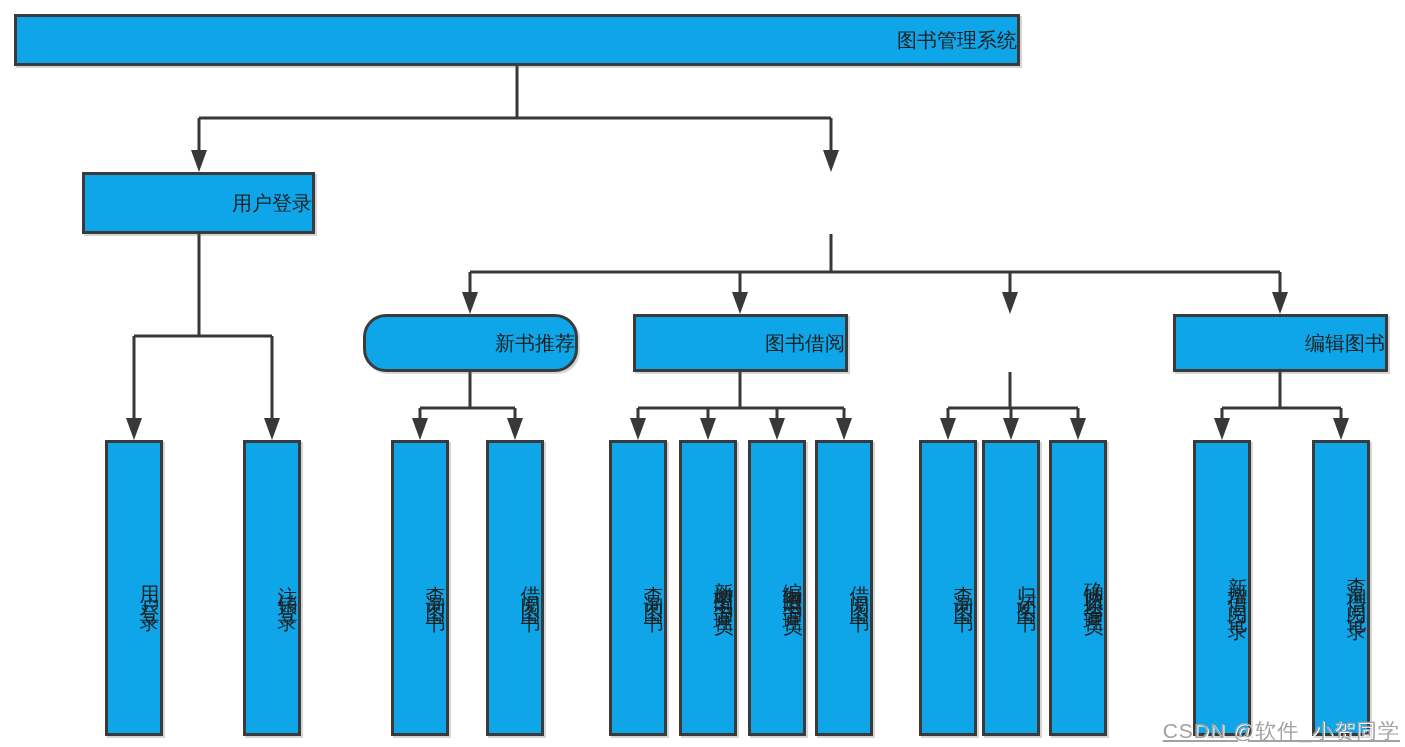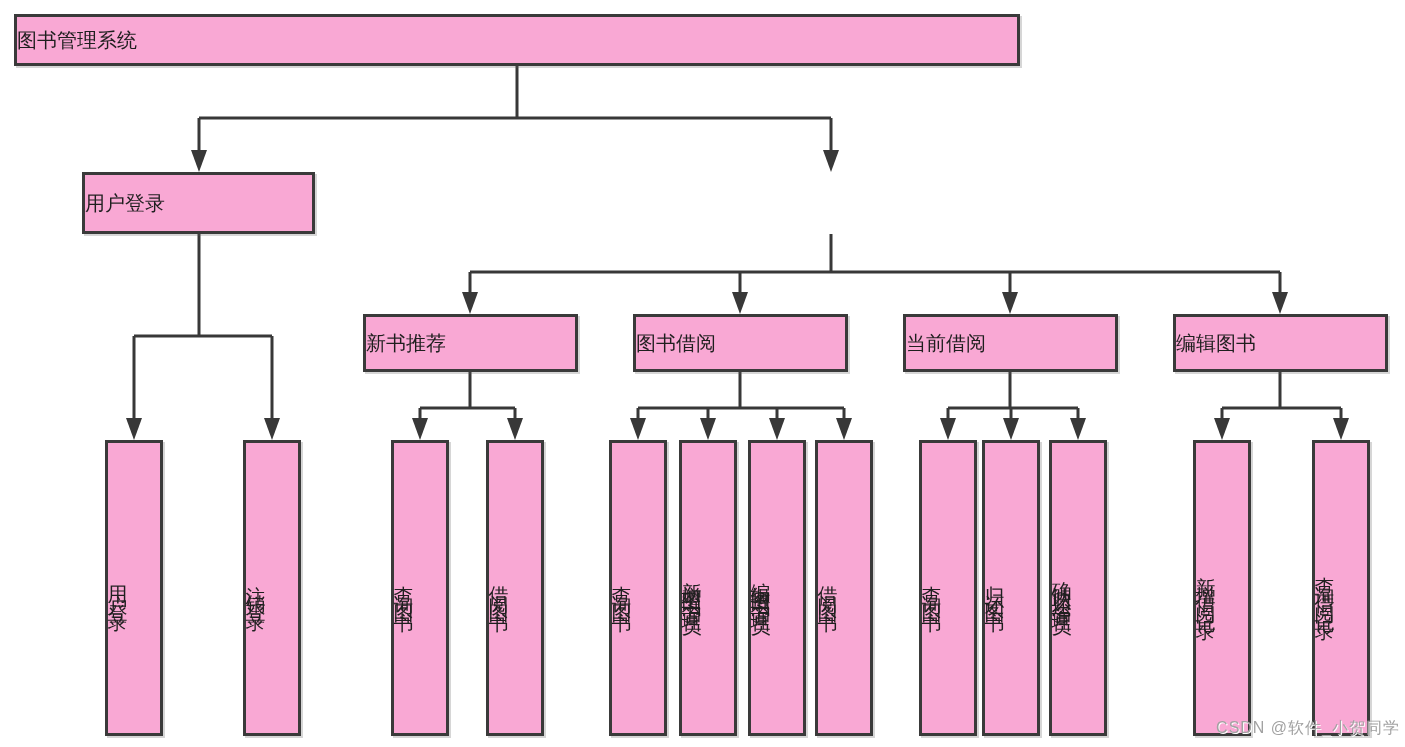--- a/index.html
+++ b/index.html
@@ -18,12 +18,12 @@
   }
   .box {
     position: absolute;
-    background: #f9a8d4;
+    background: #0ea5e9;
     border: 3px solid #3a3a3a;
     box-shadow: 2px 2px 0 rgba(90,90,90,0.25);
     display: flex;
     align-items: center;
-    justify-content: flex-start;
+    justify-content: flex-end;
     box-sizing: border-box;
     color: #1f1f1f;
   }

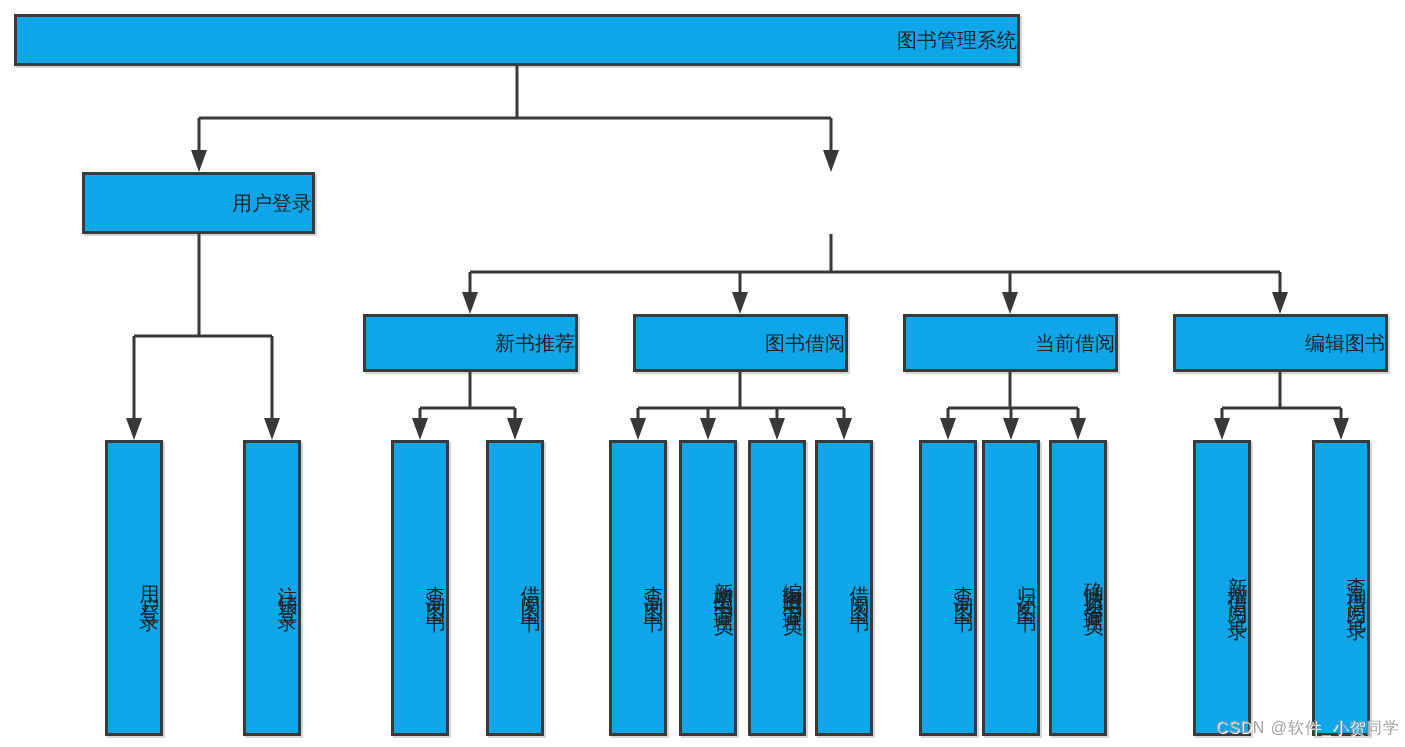--- a/index.html
+++ b/index.html
@@ -97,7 +97,7 @@
     <span>用户登录</span>
   </div>
 
-  <div class="box lvl3" style="left:363px;">
+  <div class="box lvl3" style="left:363px;border-radius:23px;">
     <span>新书推荐</span>
   </div>
   <div class="box lvl3" style="left:633px;">

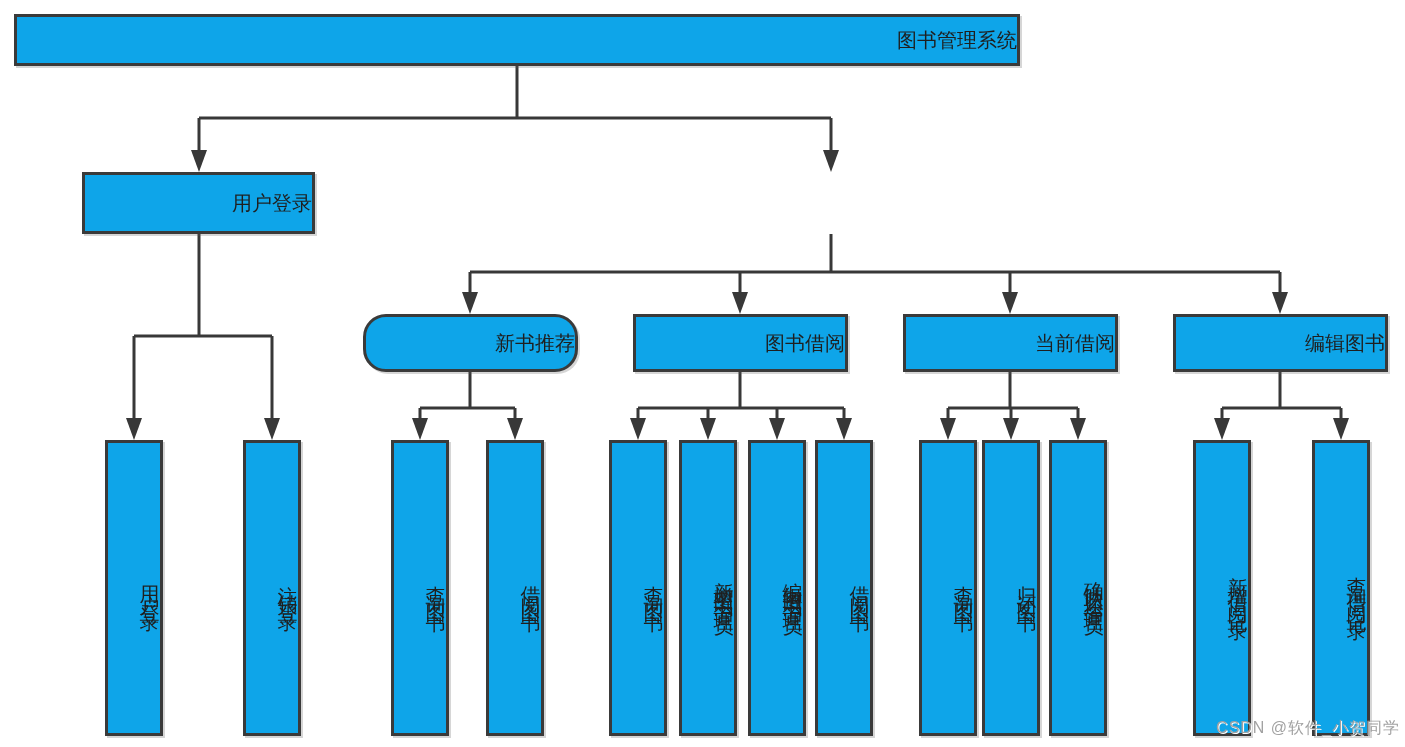--- a/index.html
+++ b/index.html
@@ -103,9 +103,6 @@
   <div class="box lvl3" style="left:633px;">
     <span>图书借阅</span>
   </div>
-  <div class="box lvl3" style="left:903px;">
-    <span>当前借阅</span>
-  </div>
   <div class="box lvl3" style="left:1173px;">
     <span>编辑图书</span>
   </div>

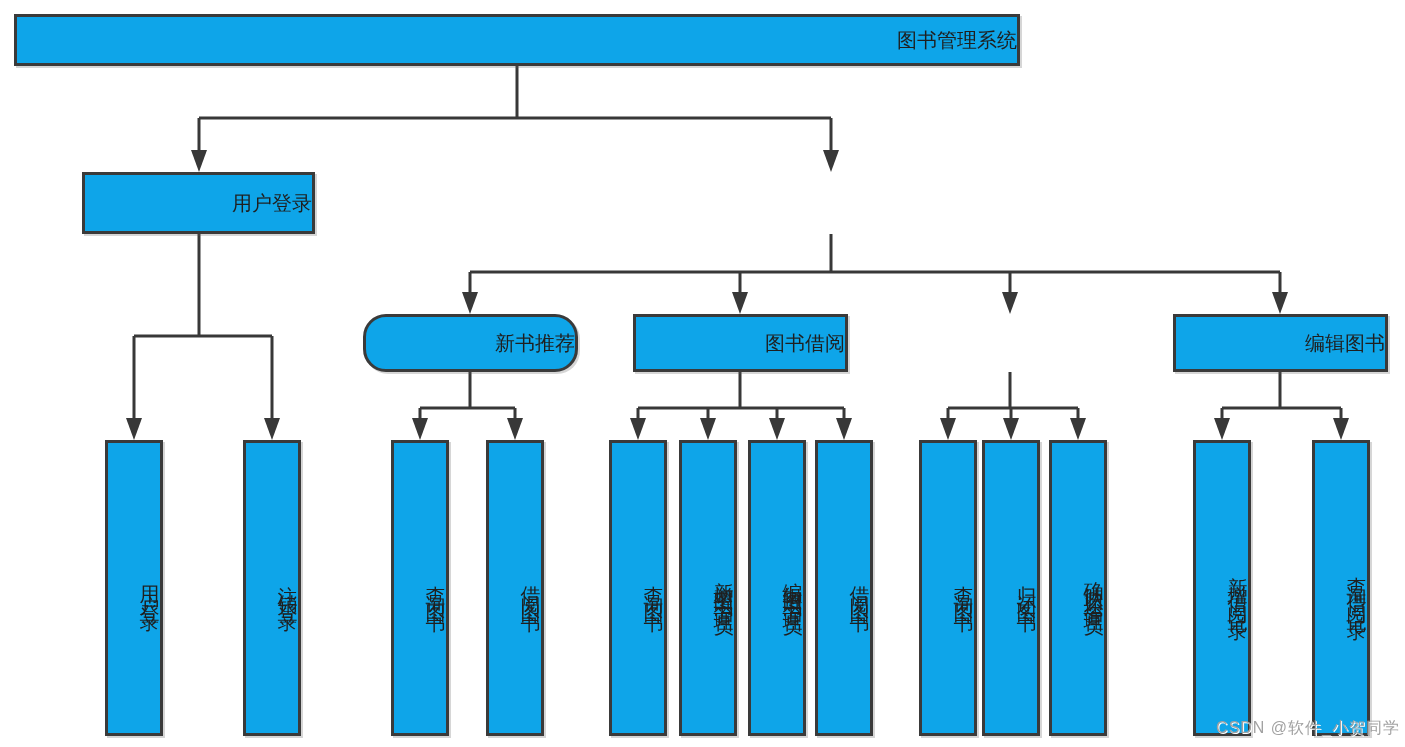--- a/index.html
+++ b/index.html
@@ -43,12 +43,13 @@
   .watermark {
     position: absolute;
     right: 5px;
-    bottom: 8px;
-    font-size: 16px;
+    bottom: 2px;
+    font-size: 21px;
     color: #a2a2a2;
     text-shadow: 1px 1px 0 #ffffff;
     letter-spacing: 1px;
     white-space: nowrap;
+    text-decoration: underline;
   }
 </style>
 </head>

